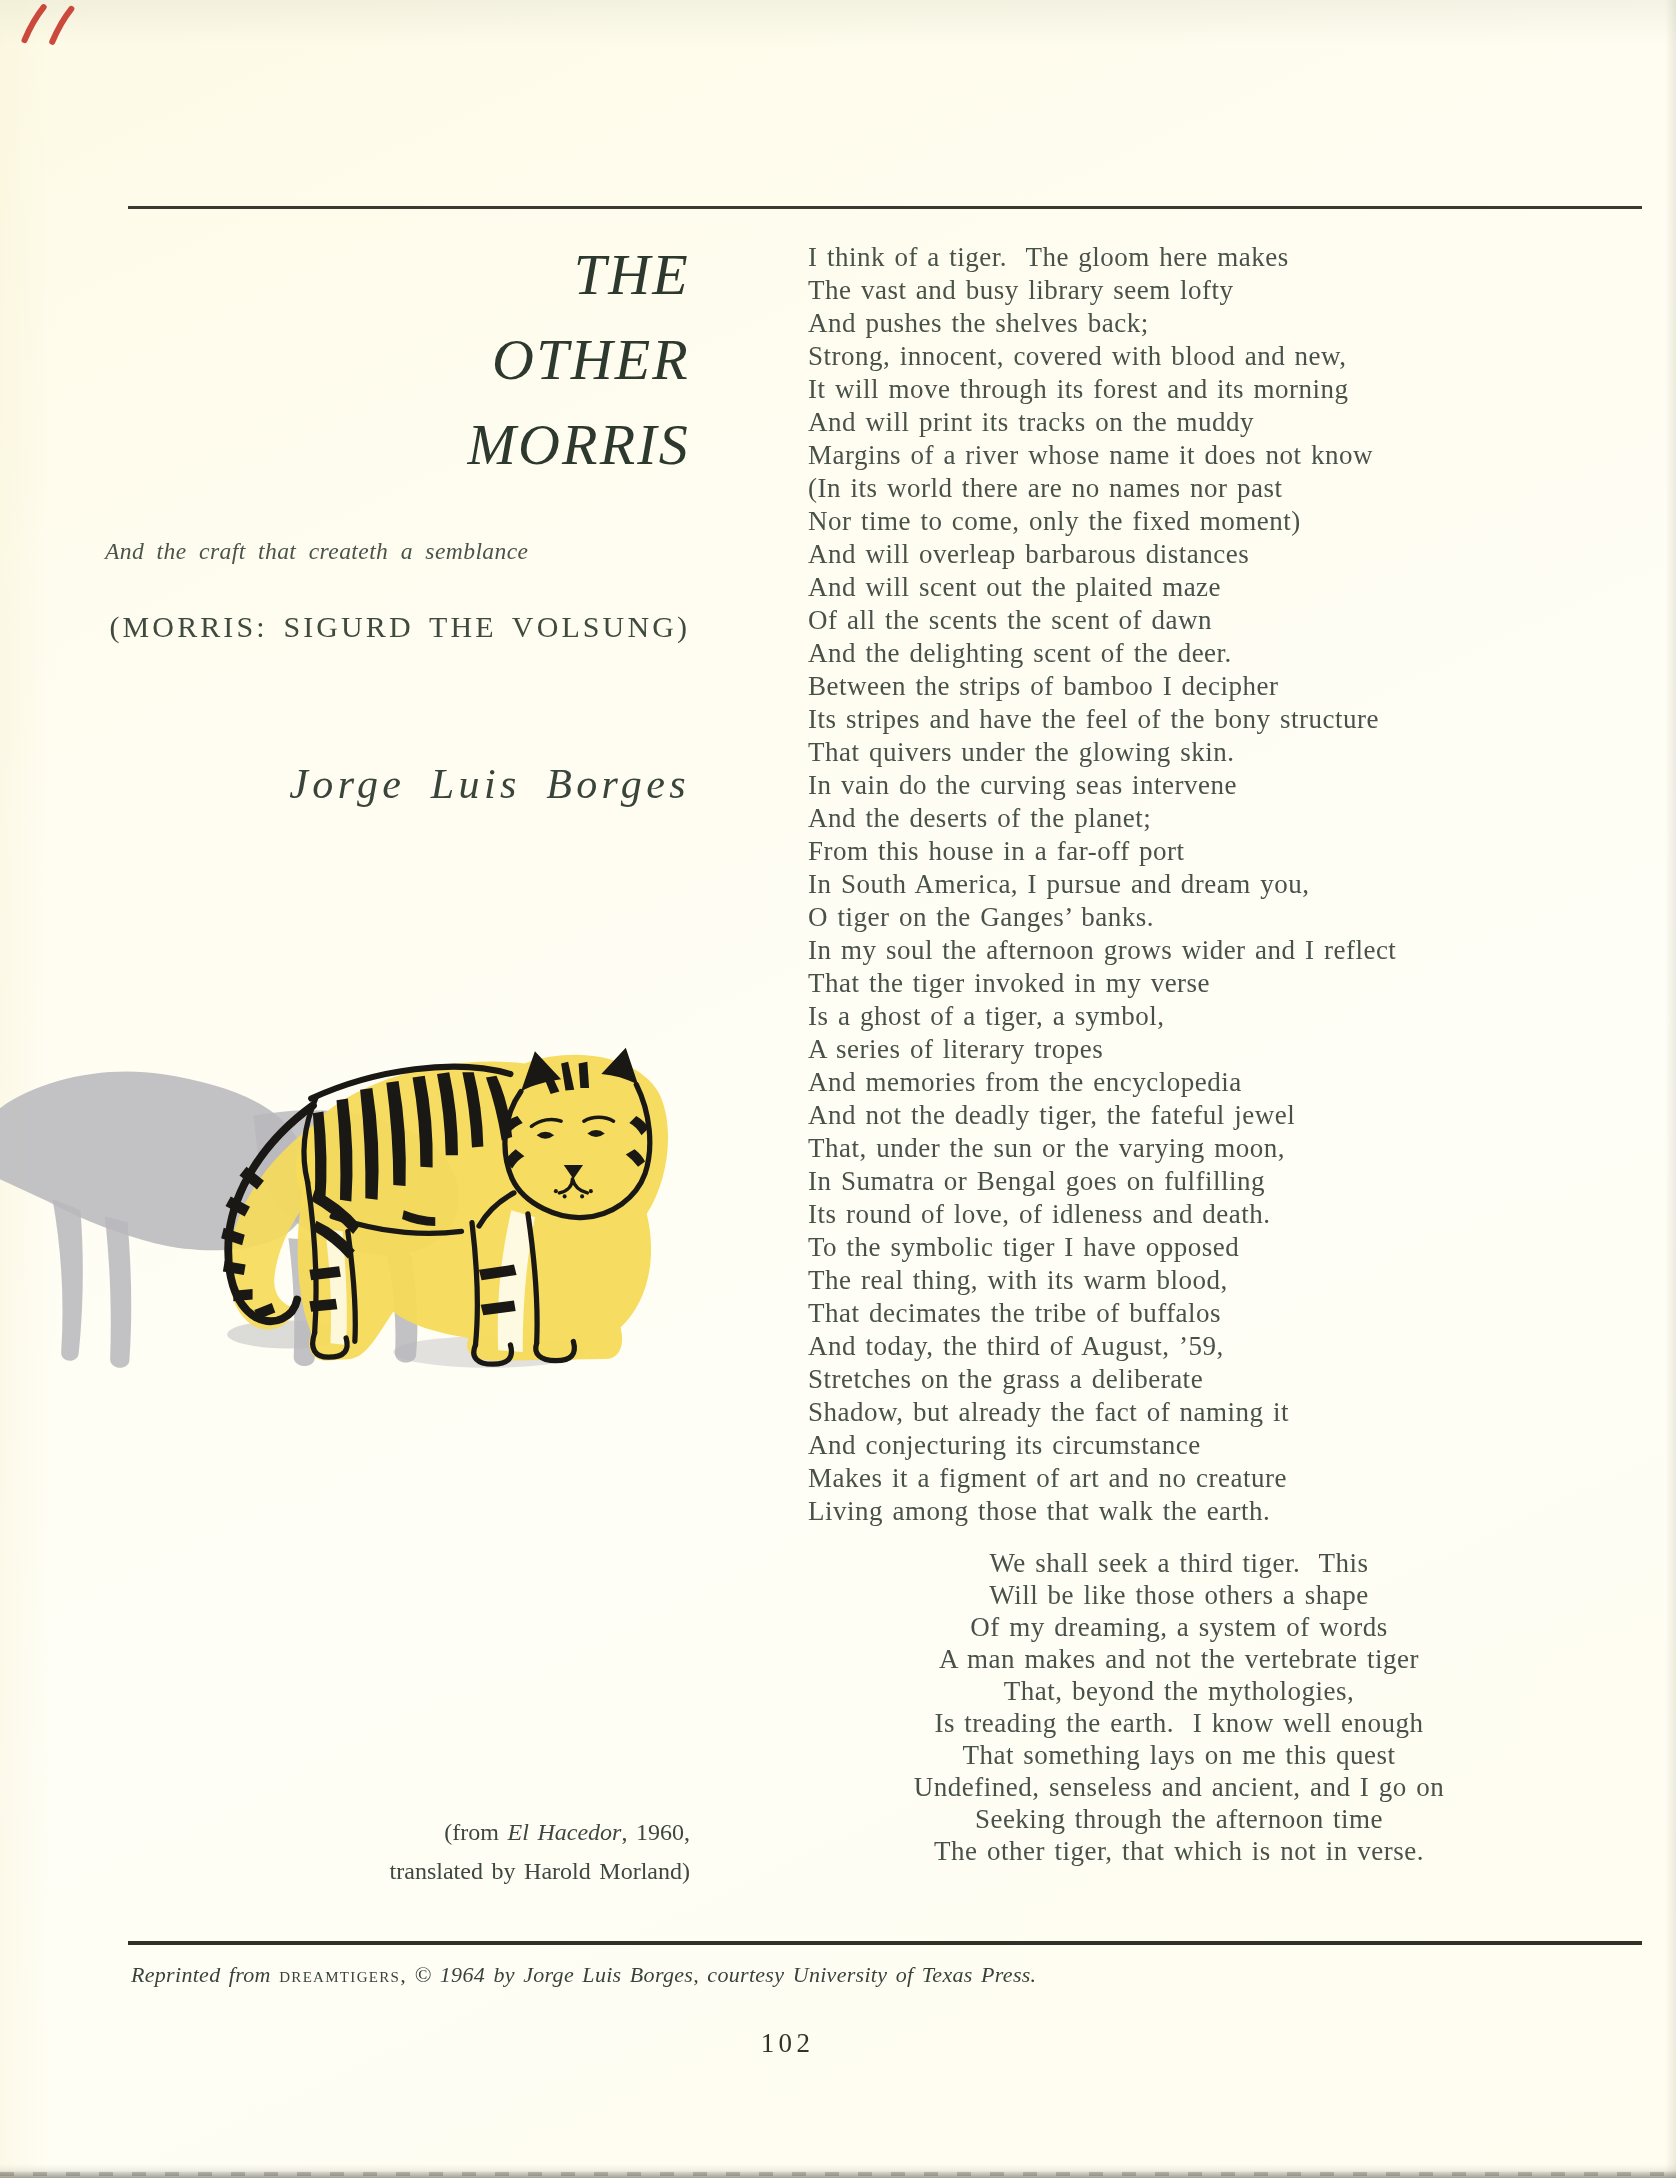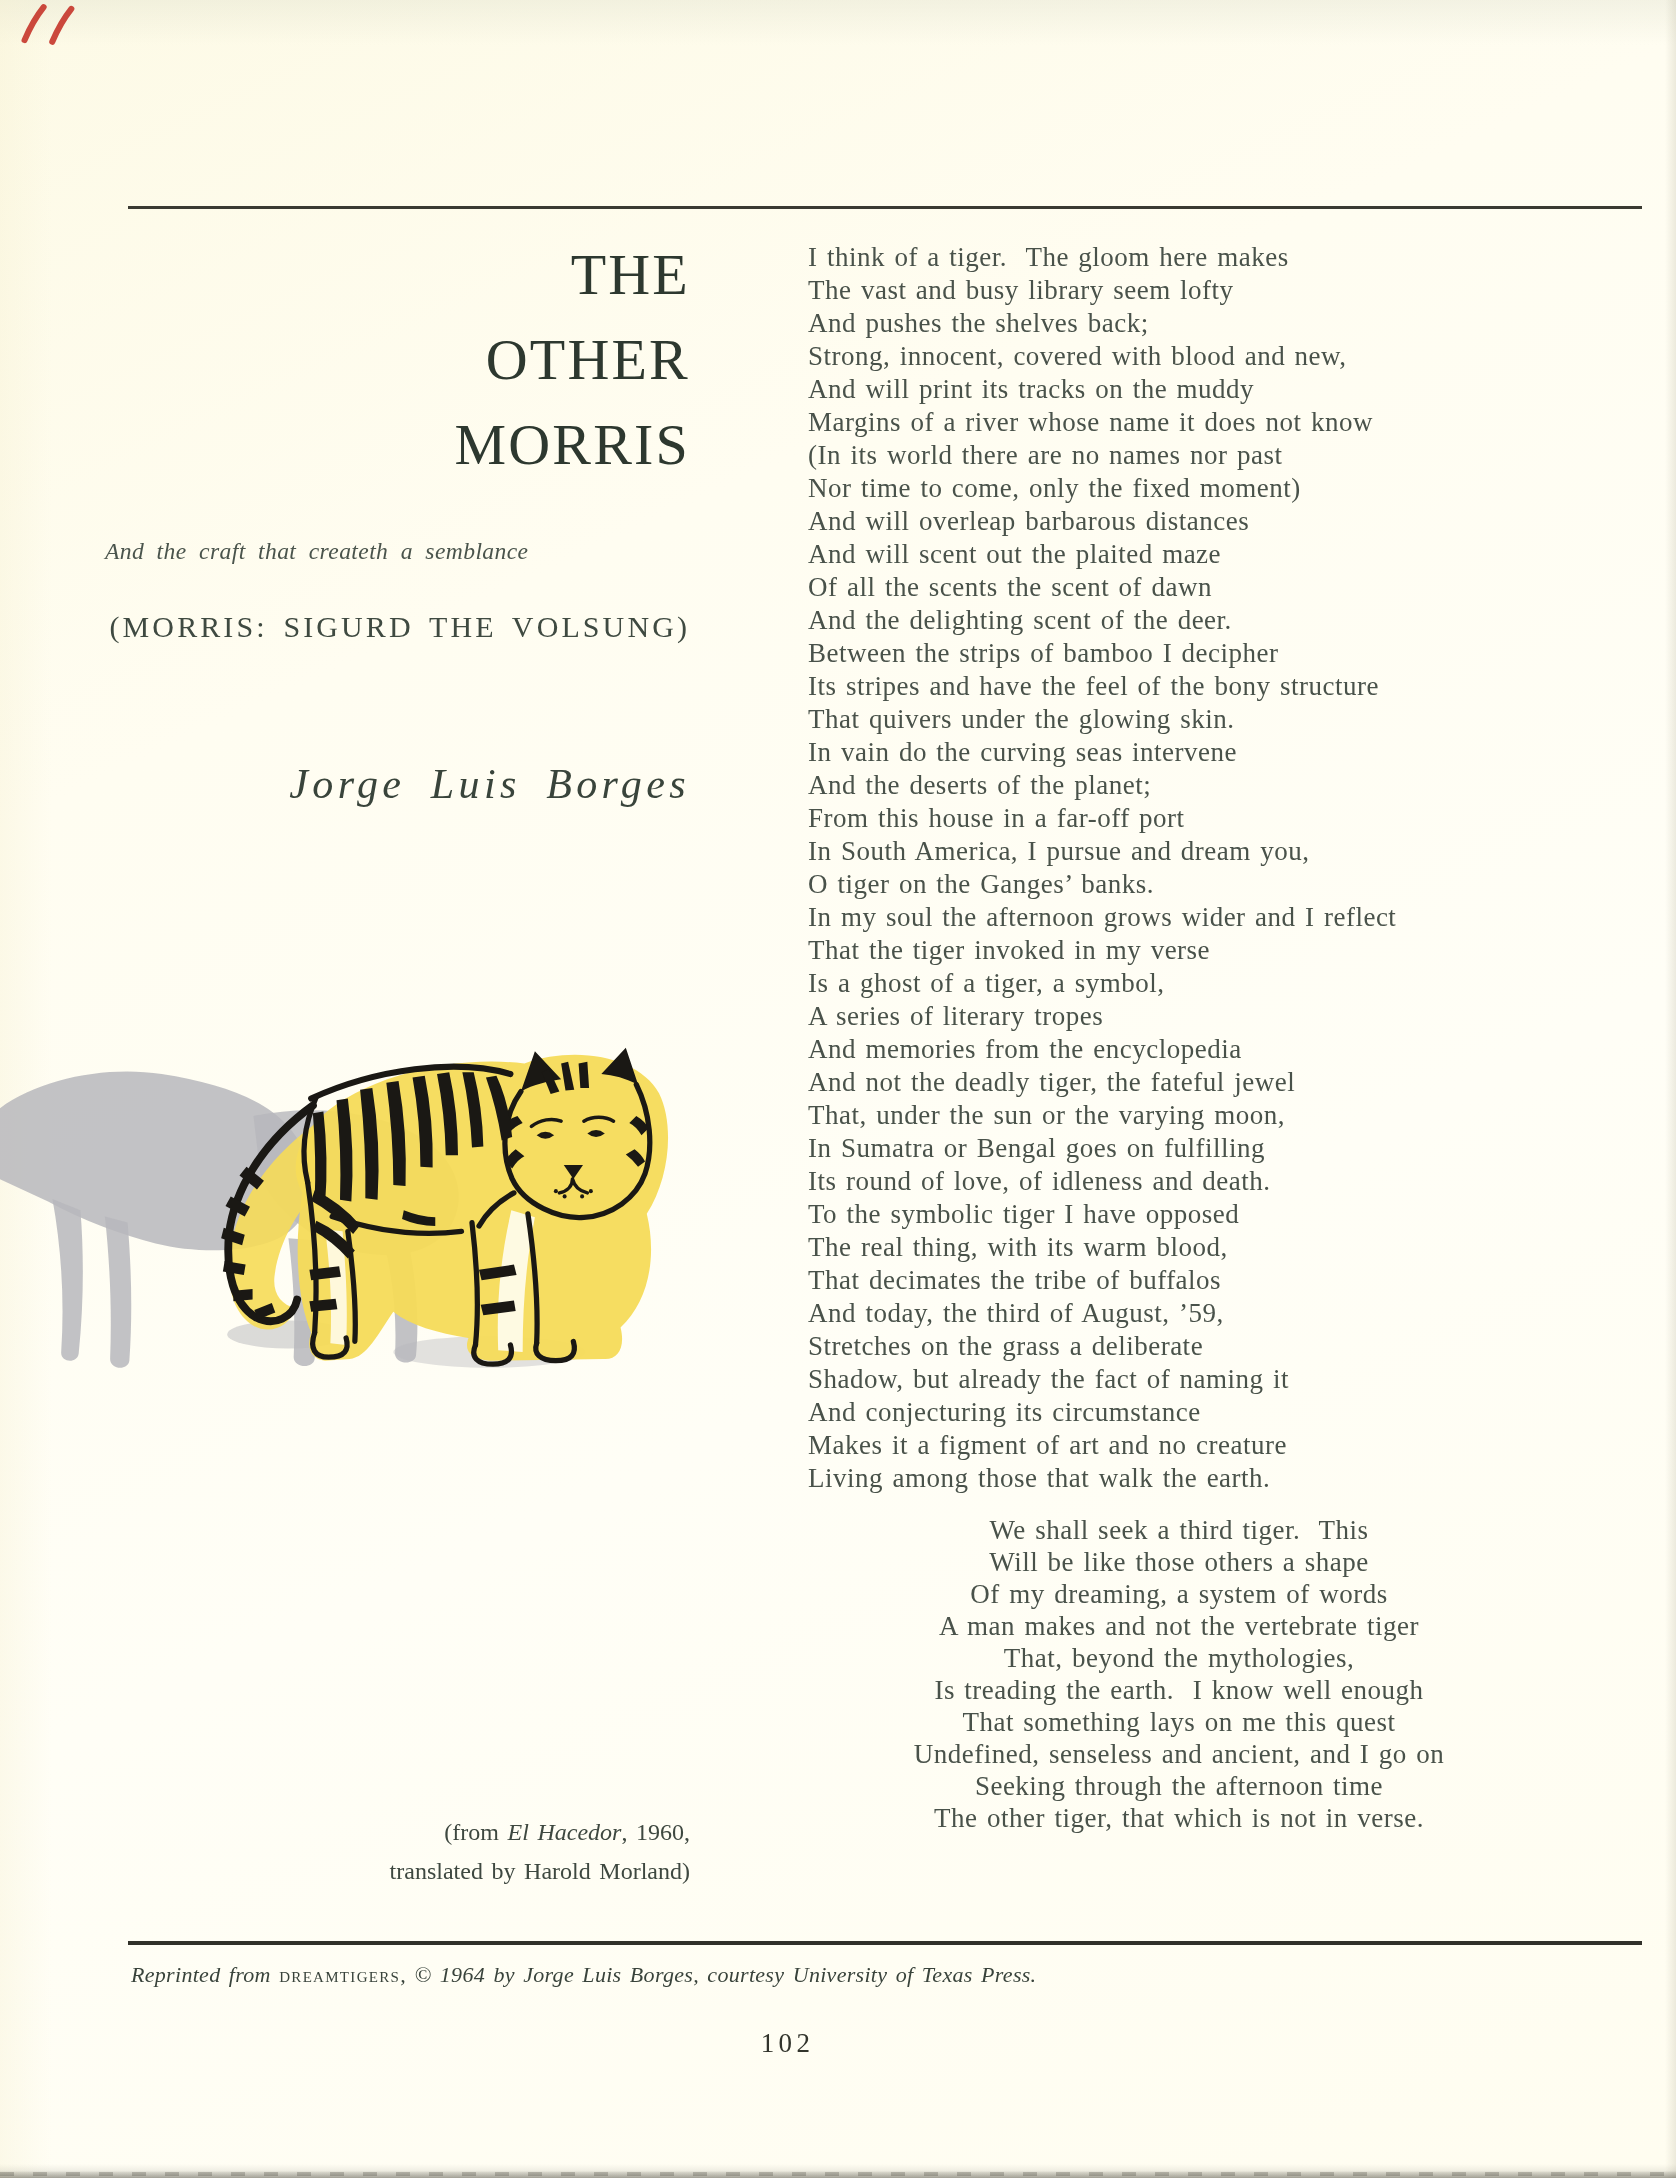--- a/index.html
+++ b/index.html
@@ -25,7 +25,7 @@
   #bottom-rule{left:128px;top:1941px;width:1514px;height:3.5px;background:#31312a;}
 
   .title{position:absolute;left:105px;top:232px;width:585px;text-align:right;
-    font-size:58px;line-height:85px;letter-spacing:2.2px;color:#2d382f;}
+    font-style:italic;font-size:58px;line-height:85px;letter-spacing:2.2px;color:#2d382f;}
   .epigraph{position:absolute;left:105px;top:538px;width:585px;text-align:left;
     font-style:italic;font-size:23.6px;color:#4a544c;word-spacing:6.1px;letter-spacing:0.4px;}
   .epigraph-source{position:absolute;left:87px;top:610px;width:603px;text-align:right;

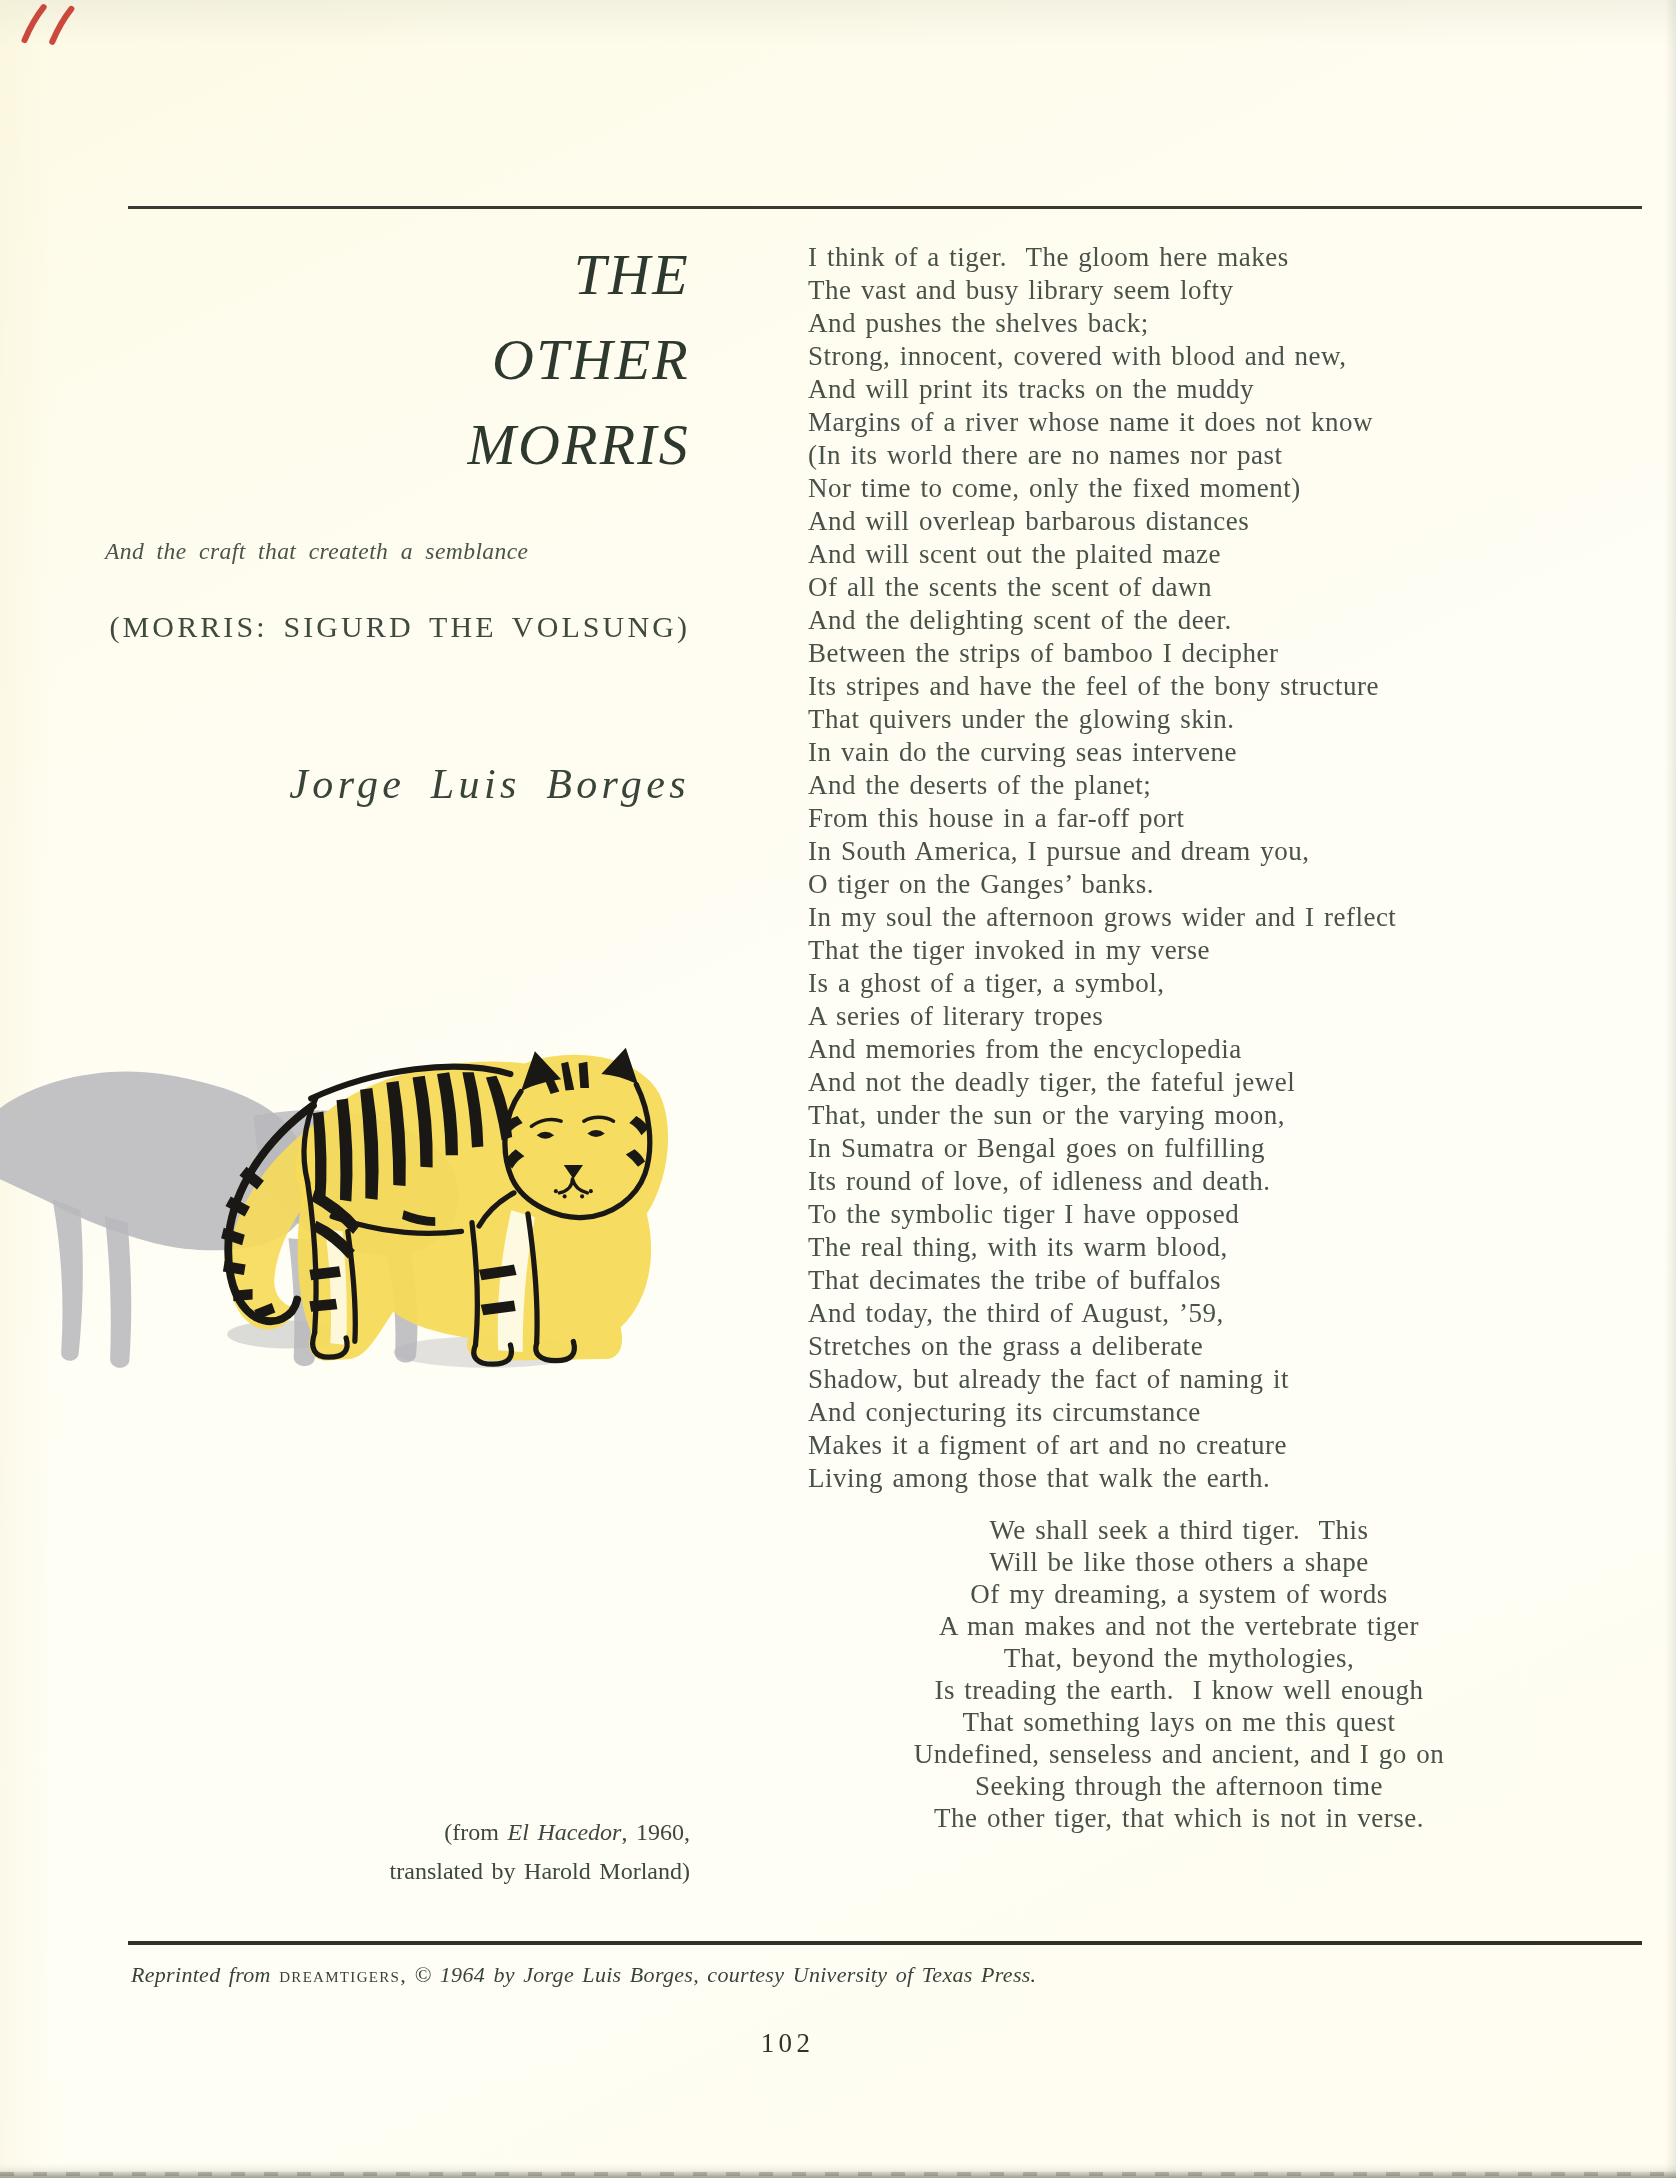--- a/index.html
+++ b/index.html
@@ -186,6 +186,7 @@
         <div class="poem-line">The vast and busy library seem lofty</div>
         <div class="poem-line">And pushes the shelves back;</div>
         <div class="poem-line">Strong, innocent, covered with blood and new,</div>
+        <div class="poem-line">It will move through its forest and its morning</div>
         <div class="poem-line">And will print its tracks on the muddy</div>
         <div class="poem-line">Margins of a river whose name it does not know</div>
         <div class="poem-line">(In its world there are no names nor past</div>

